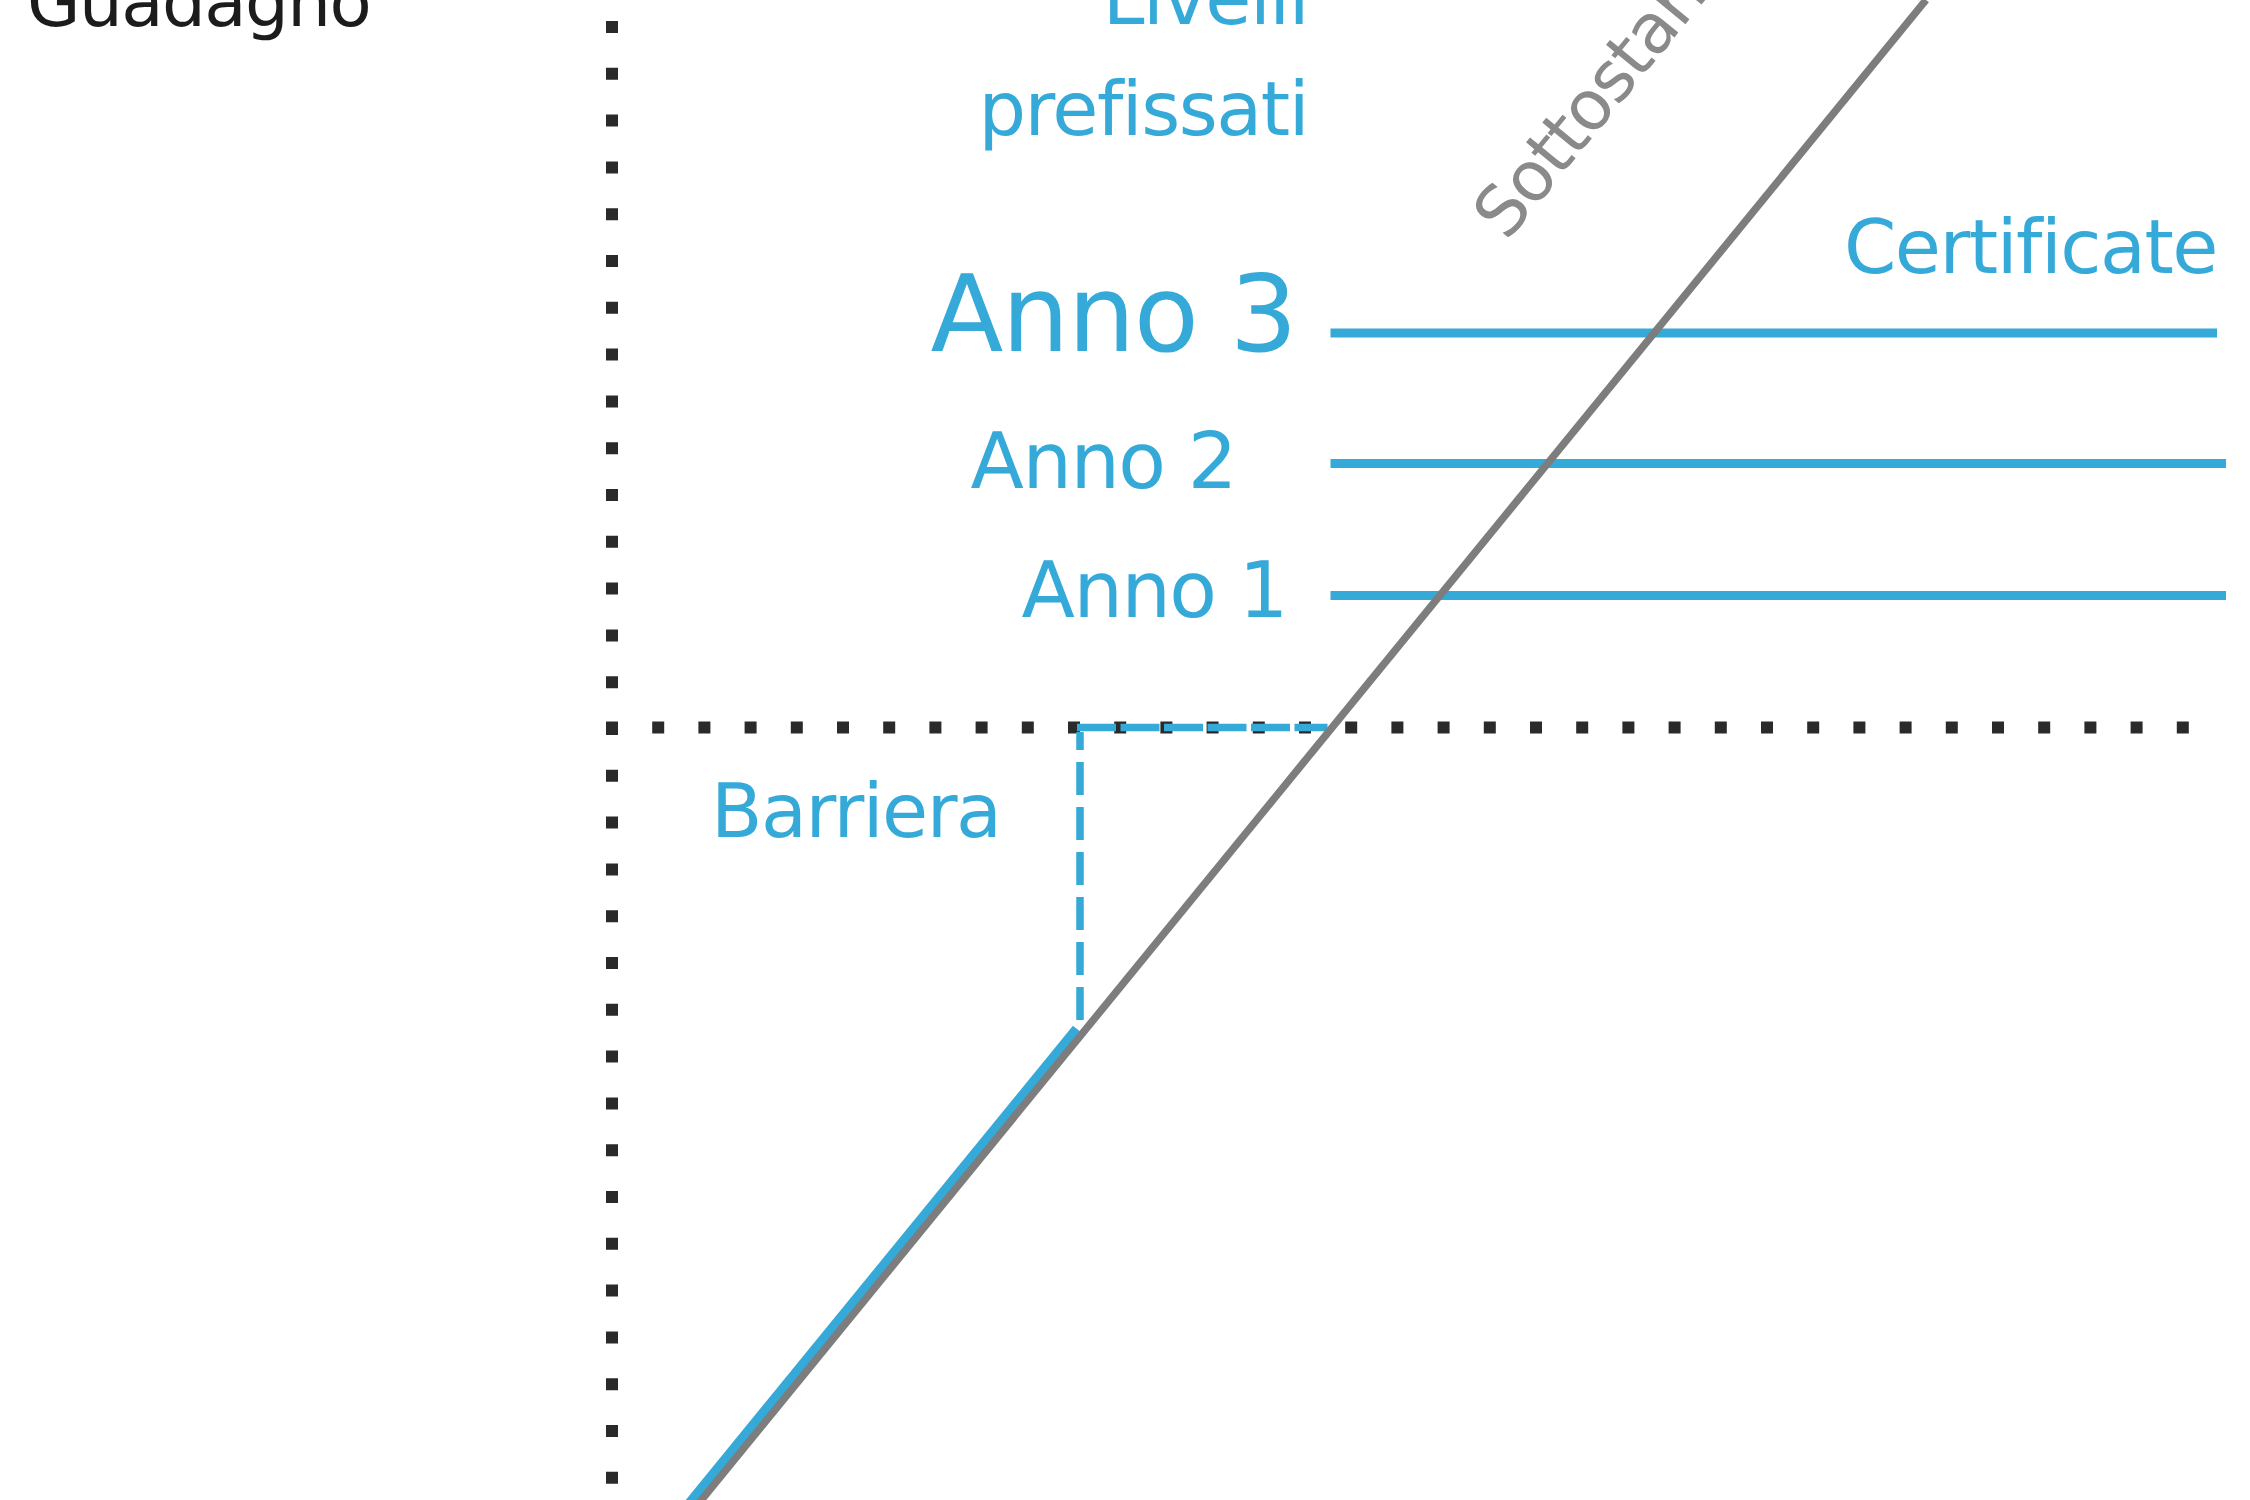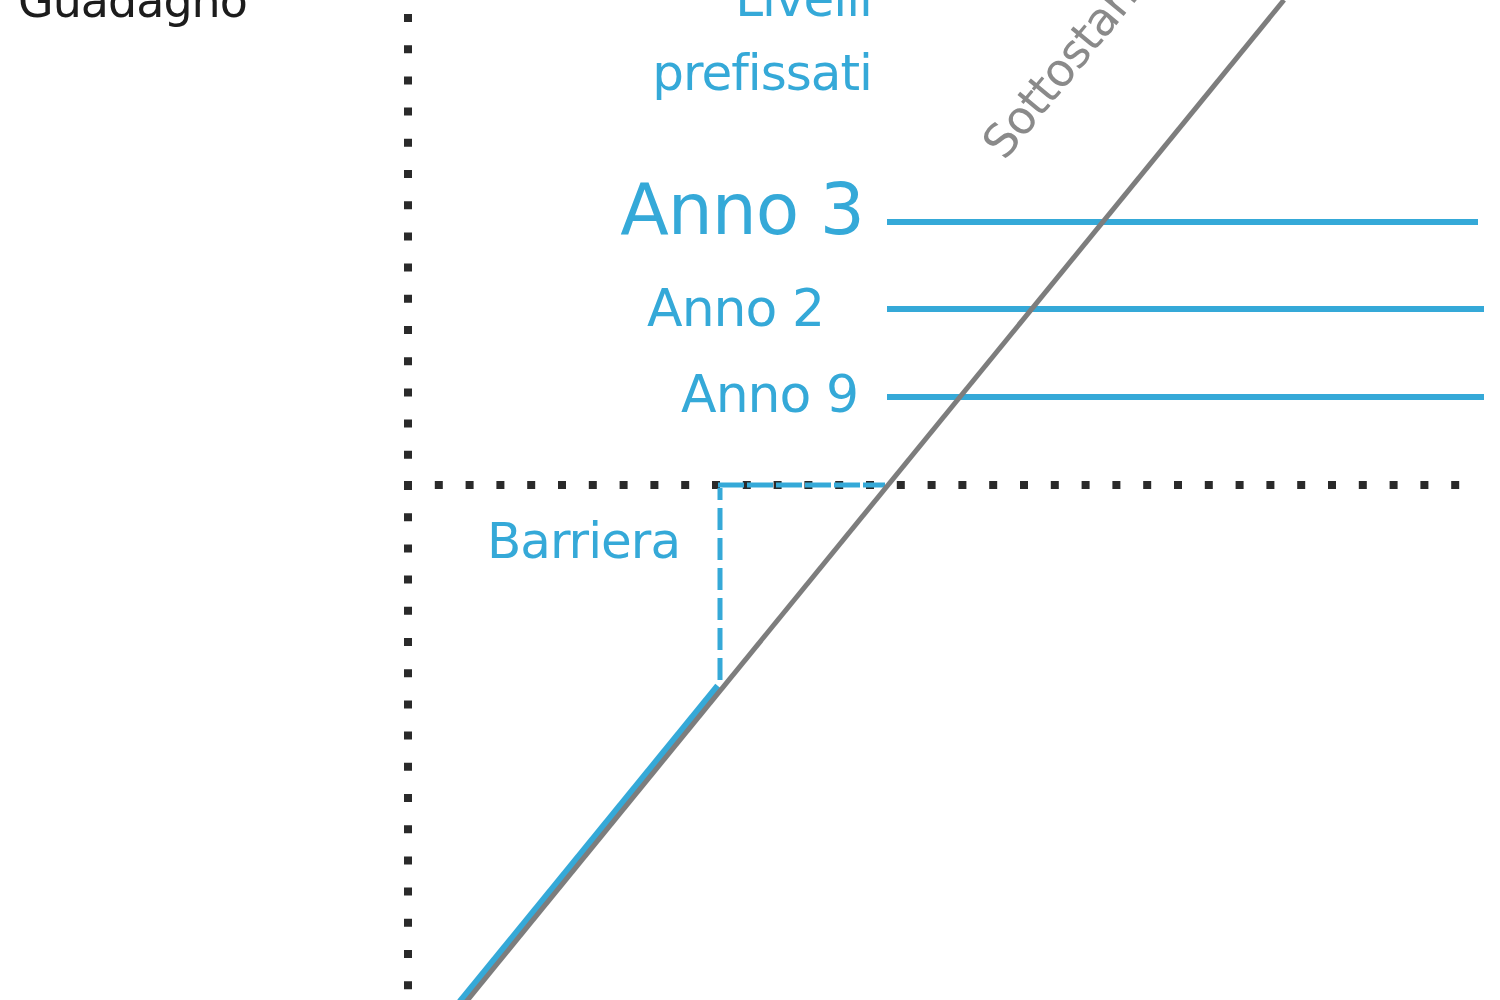--- a/index.html
+++ b/index.html
@@ -74,6 +74,7 @@
   <div class="label blue lbl-livelli-1">Livelli</div>
   <div class="label blue lbl-livelli-2">prefissati</div>
 
+  <div class="label blue lbl-certificate">Certificate</div>
 
   <div class="label blue lbl-anno3">Anno 3</div>
   <div class="label blue lbl-anno2">Anno 2</div>

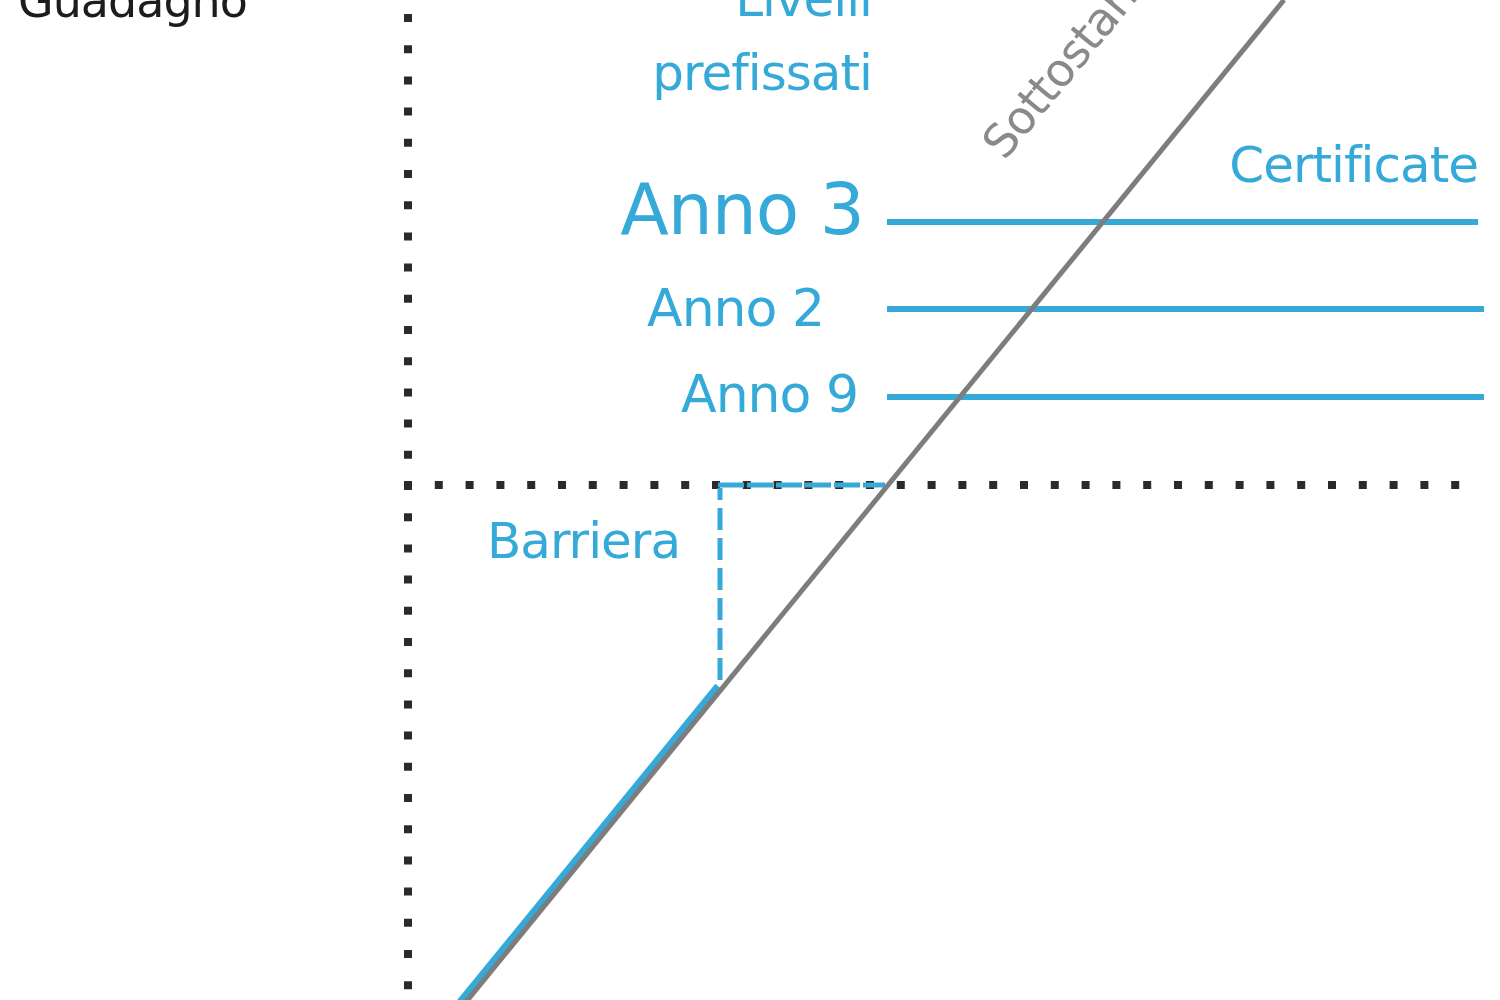--- a/index.html
+++ b/index.html
@@ -78,7 +78,7 @@
 
   <div class="label blue lbl-anno3">Anno 3</div>
   <div class="label blue lbl-anno2">Anno 2</div>
-  <div class="label blue lbl-anno1">Anno 9</div>
+  <div class="label blue lbl-anno1">Anno 1</div>
 
   <div class="label blue lbl-barriera">Barriera</div>
 

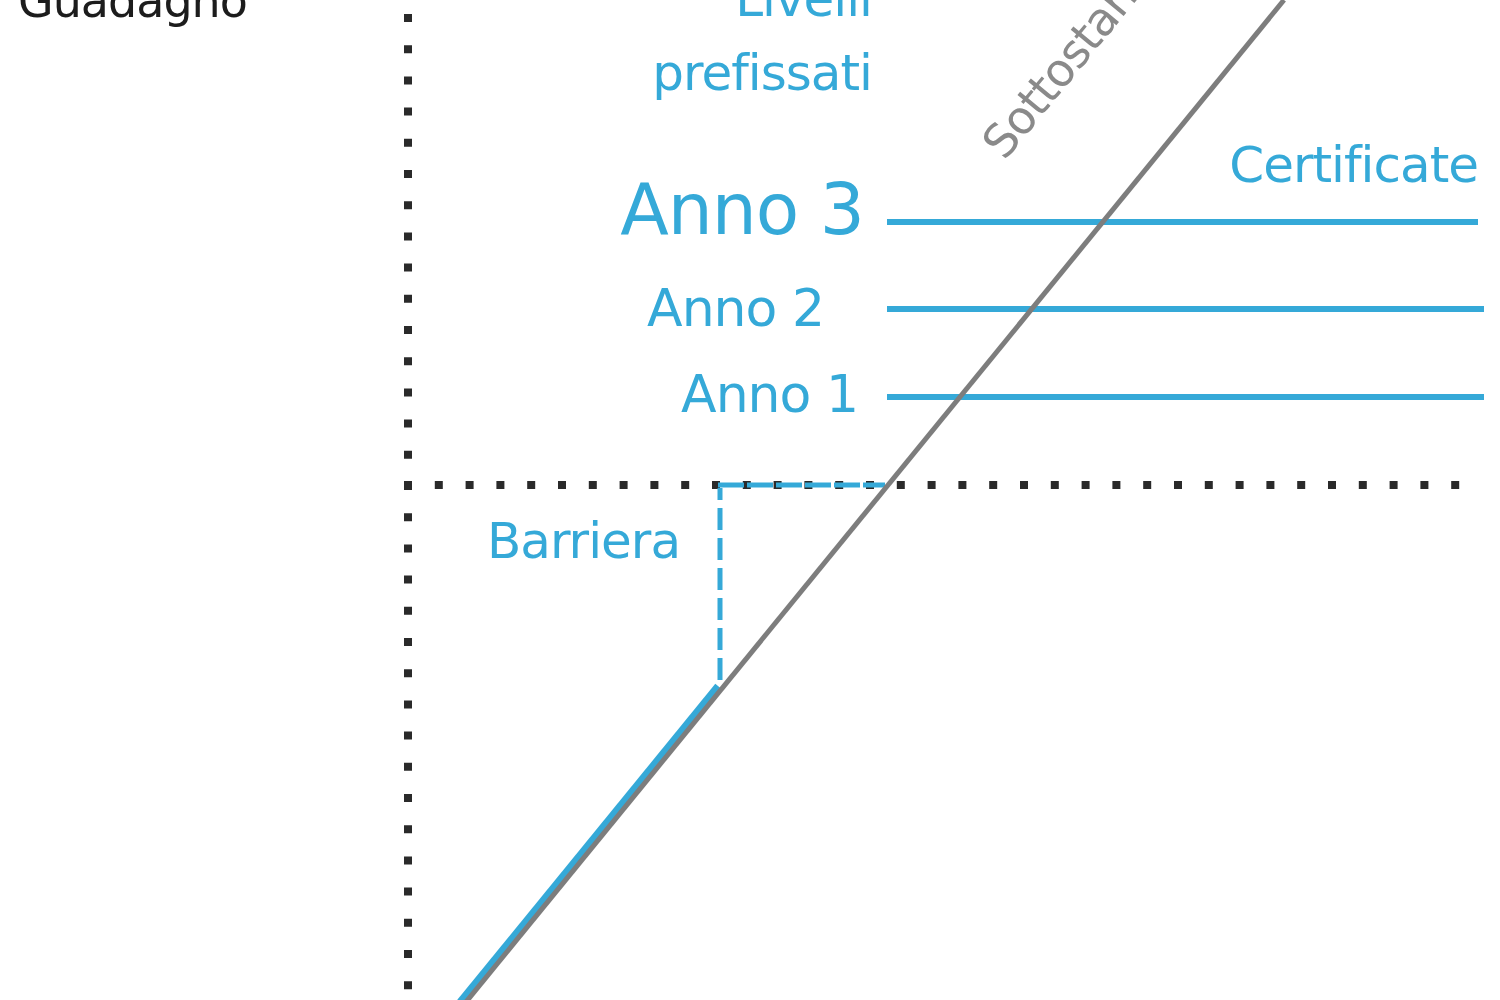--- a/index.html
+++ b/index.html
@@ -39,7 +39,7 @@
     .lbl-anno3 { right: 636px; top: 174px; font-size: 71px; }
     .lbl-anno2 { right: 676px; top: 282px; font-size: 52px; }
     .lbl-anno1 { right: 642px; top: 368px; font-size: 52px; }
-    .lbl-barriera { left: 474px; top: 516px; font-size: 50px; margin-left: 13px; }
+    .lbl-barriera { left: 474px; top: 516px; font-size: 50px; }
     .lbl-sottostante {
       left: 1010px; top: 120px; font-size: 46px;
       transform-origin: left bottom;

